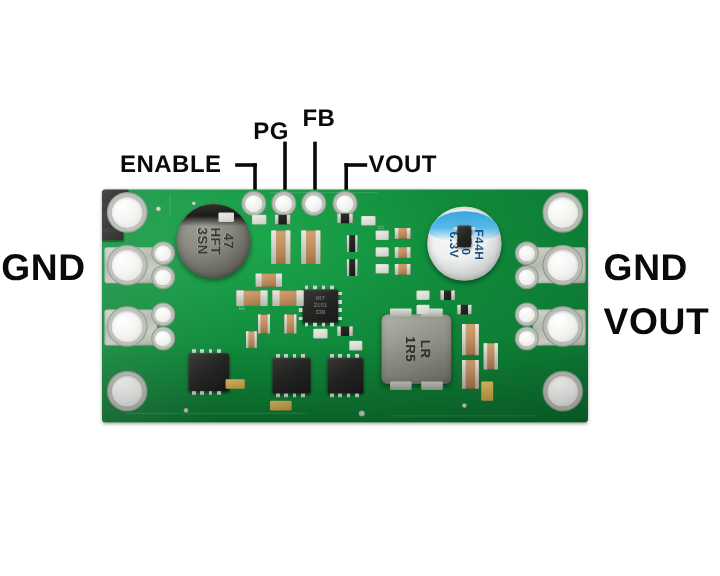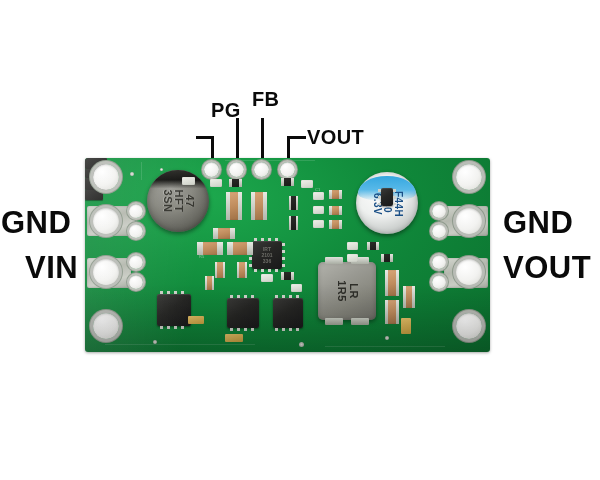--- a/index.html
+++ b/index.html
@@ -262,6 +262,7 @@
 
 <div id="stage">
 
+  <div class="callout callout-sm" style="left:100px; top:127px;">ENABLE</div>
   <div class="callout callout-sm" style="left:211px; top:100px;">PG</div>
   <div class="callout callout-sm" style="left:252px; top:89px;">FB</div>
   <div class="callout callout-sm" style="left:307px; top:127px;">VOUT</div>

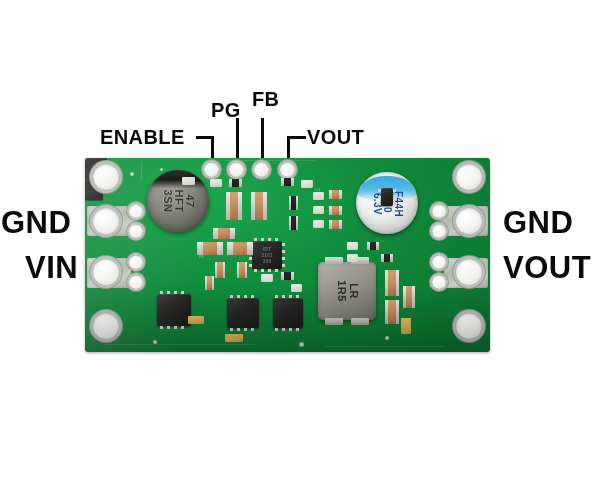--- a/index.html
+++ b/index.html
@@ -268,7 +268,6 @@
   <div class="callout callout-sm" style="left:307px; top:127px;">VOUT</div>
 
   <div class="callout callout-lg" style="left:1px; top:207px;">GND</div>
-  <div class="callout callout-lg" style="left:25px; top:252px;">VIN</div>
 
   <div class="callout callout-lg" style="left:503px; top:207px;">GND</div>
   <div class="callout callout-lg" style="left:503px; top:252px;">VOUT</div>

